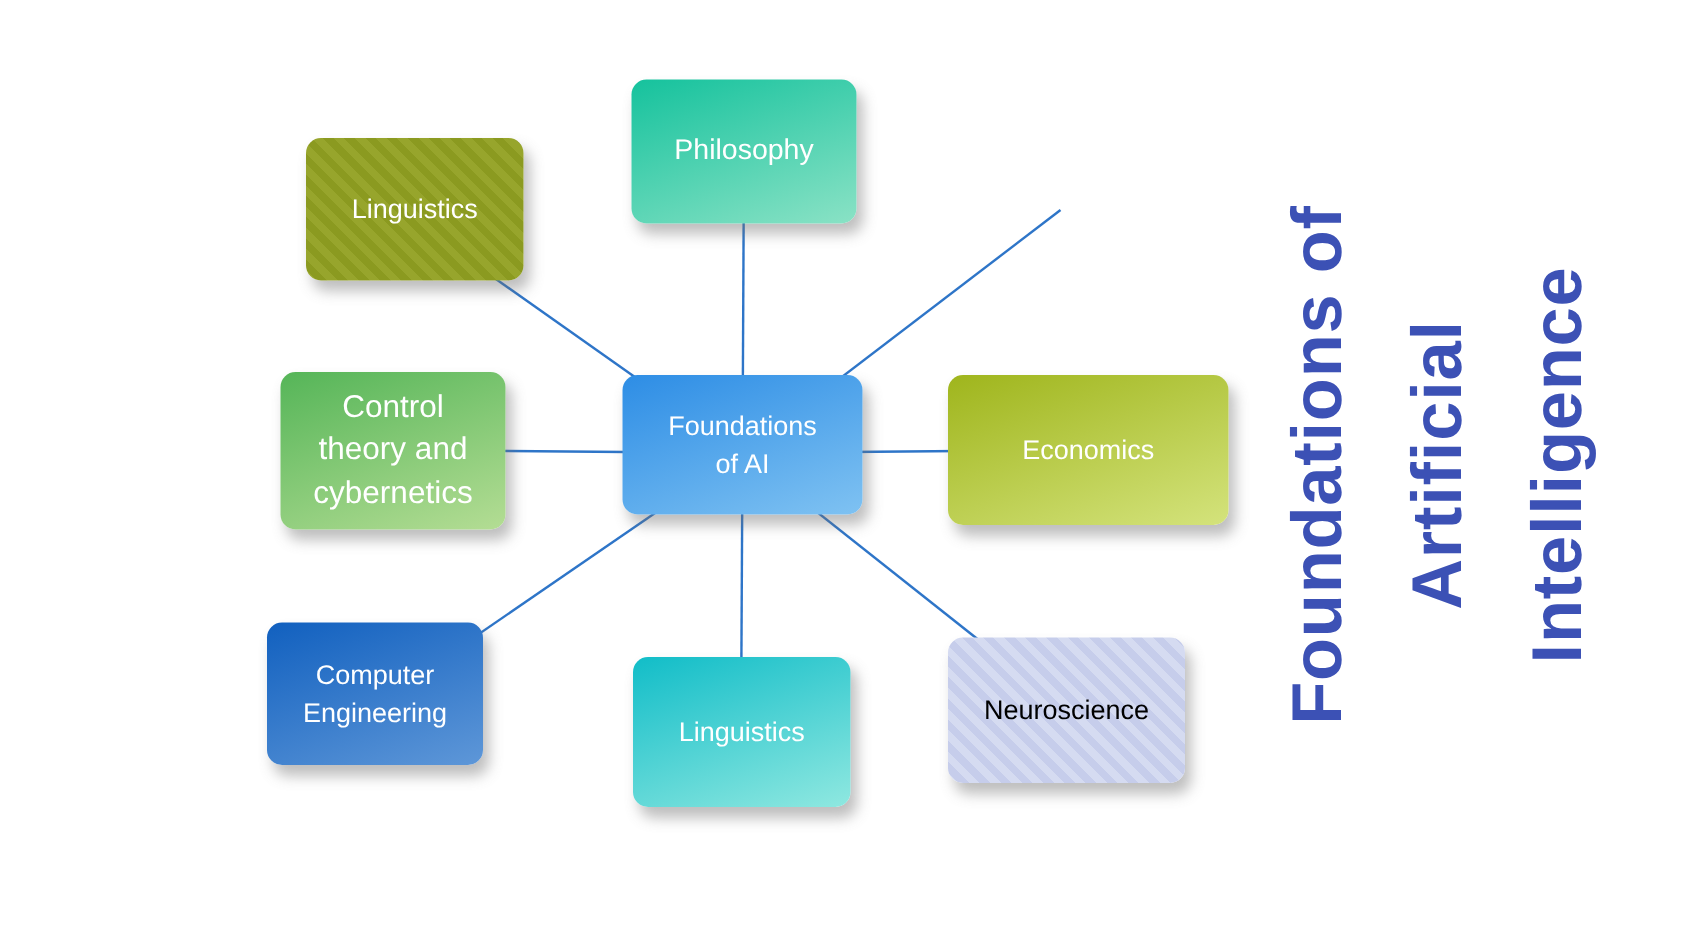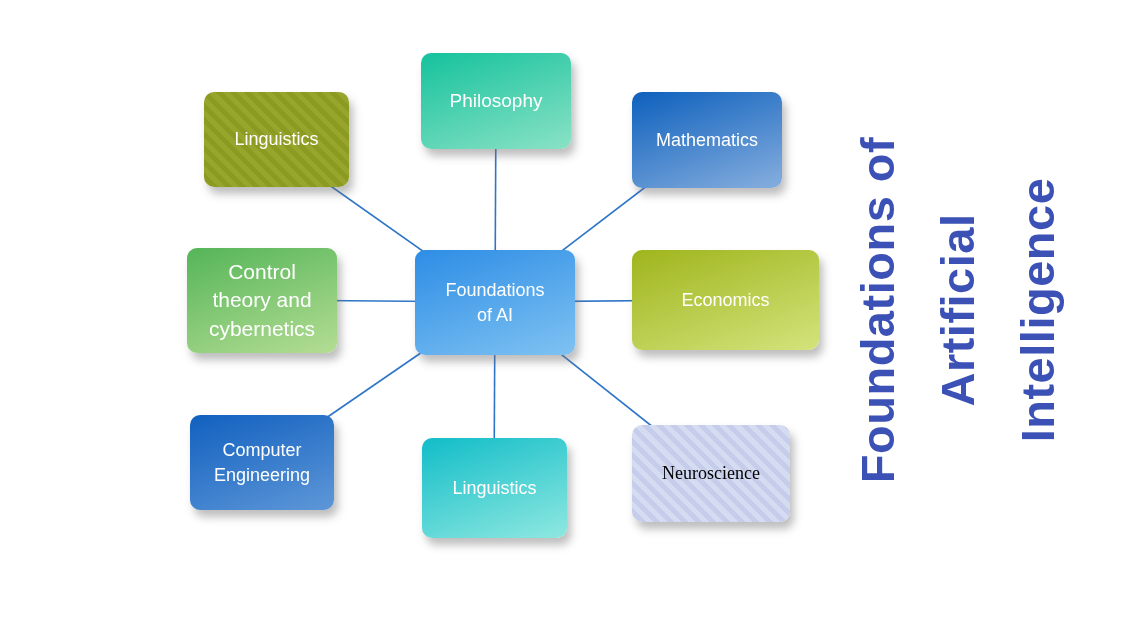--- a/index.html
+++ b/index.html
@@ -126,9 +126,6 @@
     <span>Philosophy</span>
   </div>
 
-  <div class="node n-mathematics">
-    <span>Mathematics</span>
-  </div>
 
   <div class="node n-control">
     <span>Control theory and cybernetics</span>

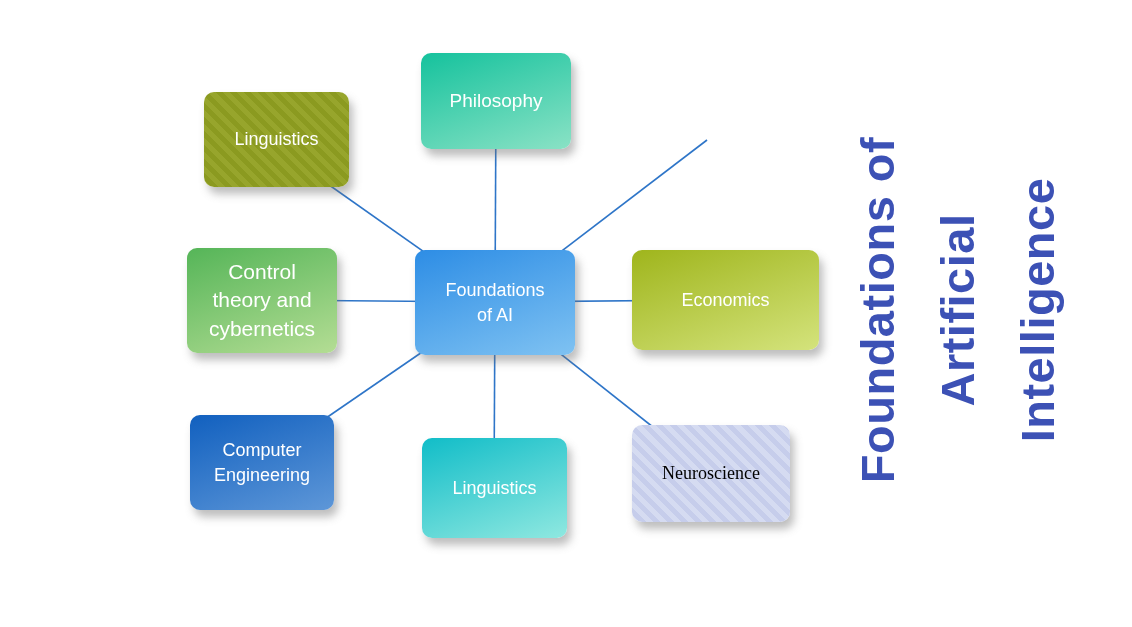--- a/index.html
+++ b/index.html
@@ -62,7 +62,7 @@
     font-size: 21px;
   }
   .n-center {
-    left: 415px; top: 250px; width: 160px; height: 105px;
+    left: 415px; top: 250px; width: 160px; height: 93px;
     background: linear-gradient(160deg, #2d8de5 0%, #7fc2f2 100%);
     padding: 4px 24px;
   }

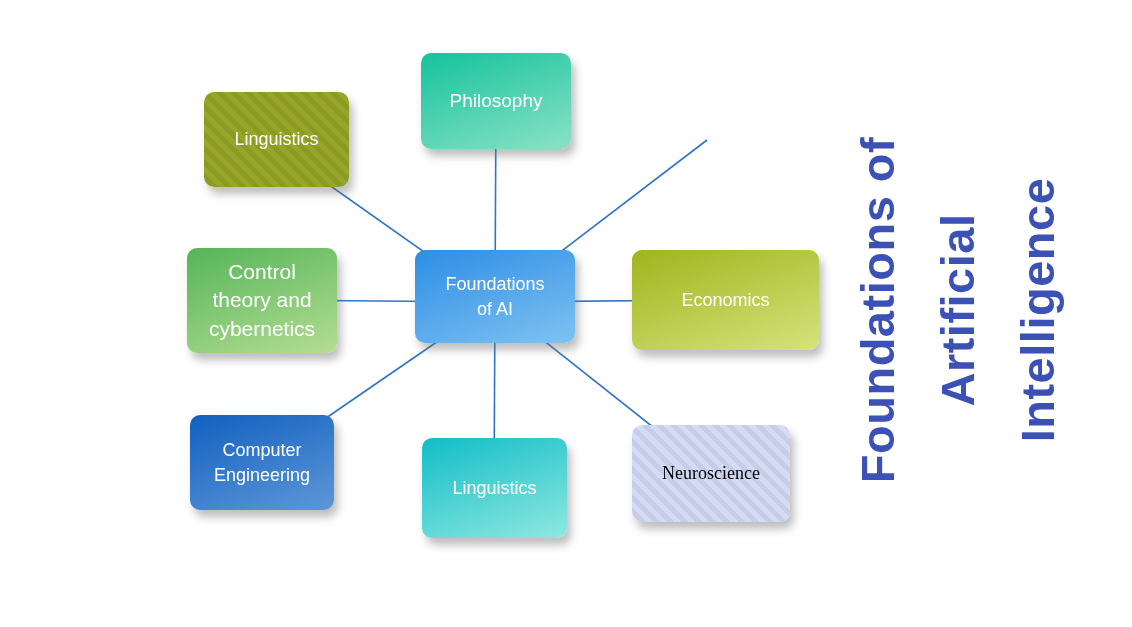--- a/index.html
+++ b/index.html
@@ -72,7 +72,7 @@
     justify-content: center;
   }
   .n-computer {
-    left: 190px; top: 415px; width: 144px; height: 95px;
+    left: 178px; top: 415px; width: 144px; height: 95px;
     background: linear-gradient(160deg, #1160bf 0%, #5e97d8 100%);
   }
   .n-psychology {

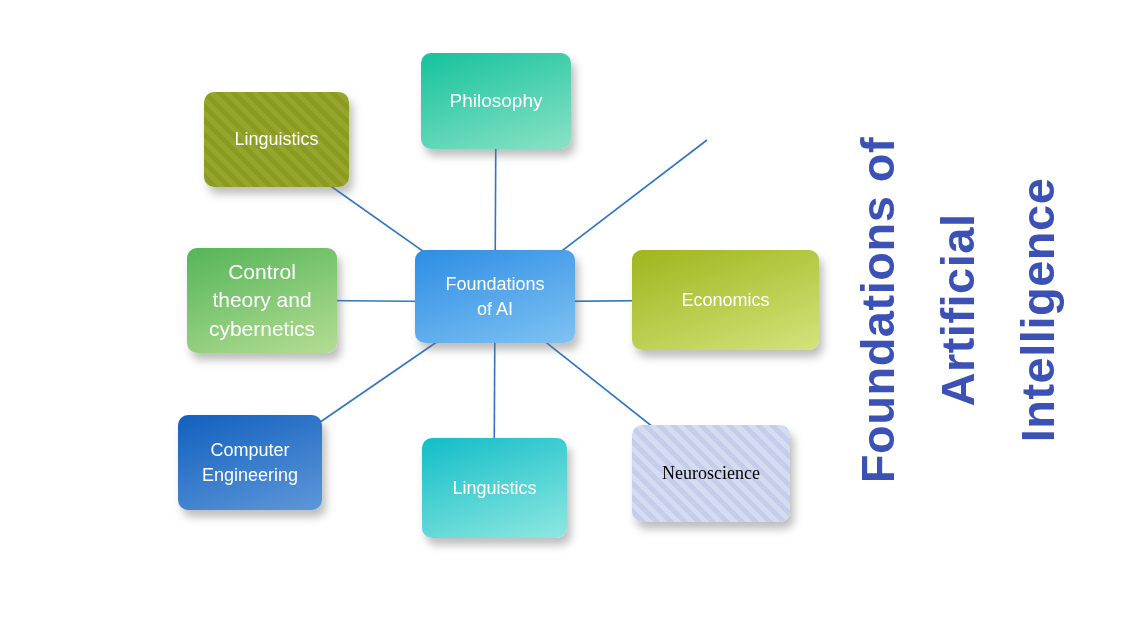--- a/index.html
+++ b/index.html
@@ -83,7 +83,6 @@
     left: 632px; top: 425px; width: 158px; height: 97px;
     background: repeating-linear-gradient(45deg, #d5dbf1 0px, #d5dbf1 5px, #c6cdeb 5px, #c6cdeb 10px);
     color: #000000;
-    font-family: Liberation Serif, serif;
   }
   .side-title {
     position: absolute;

